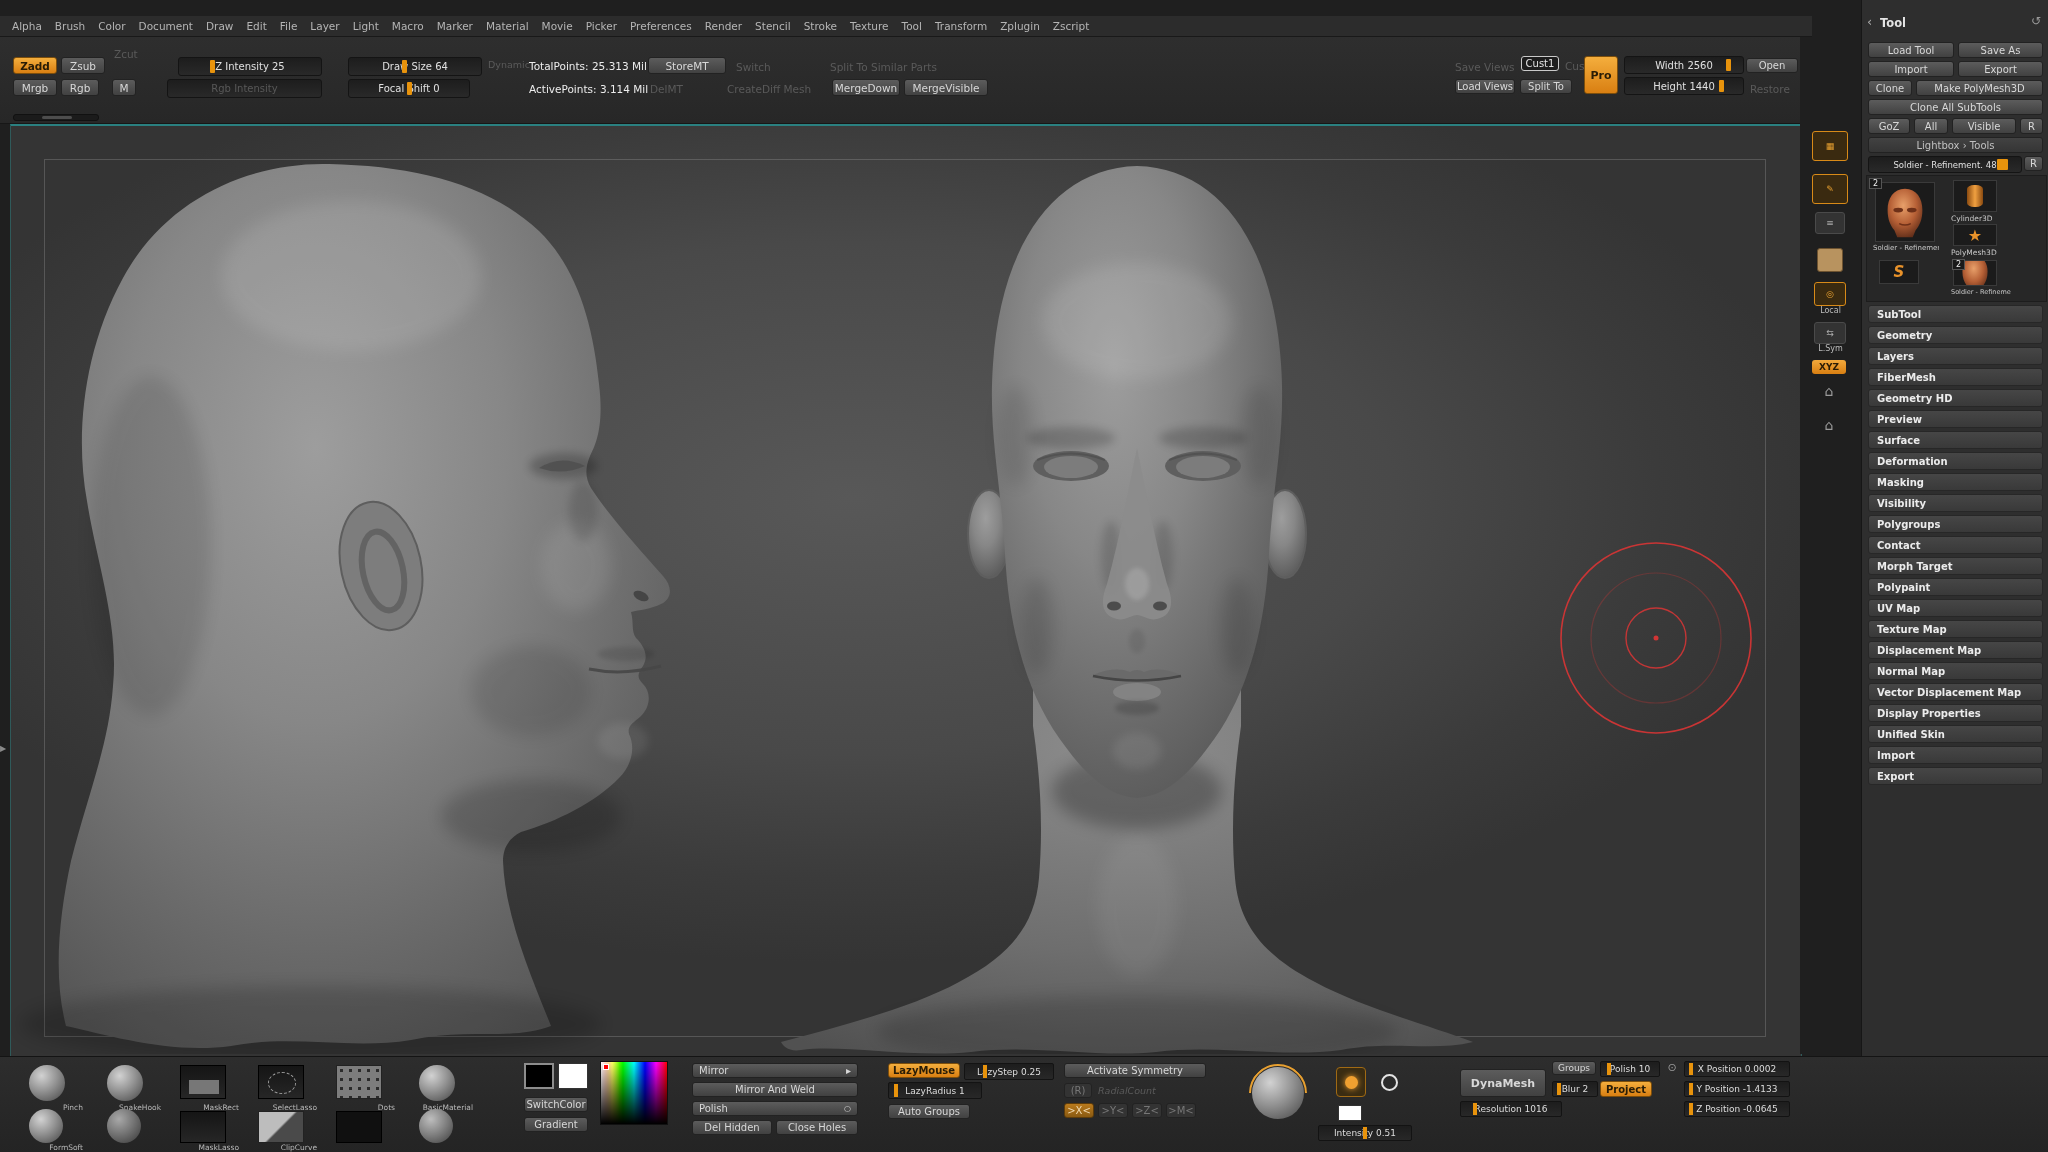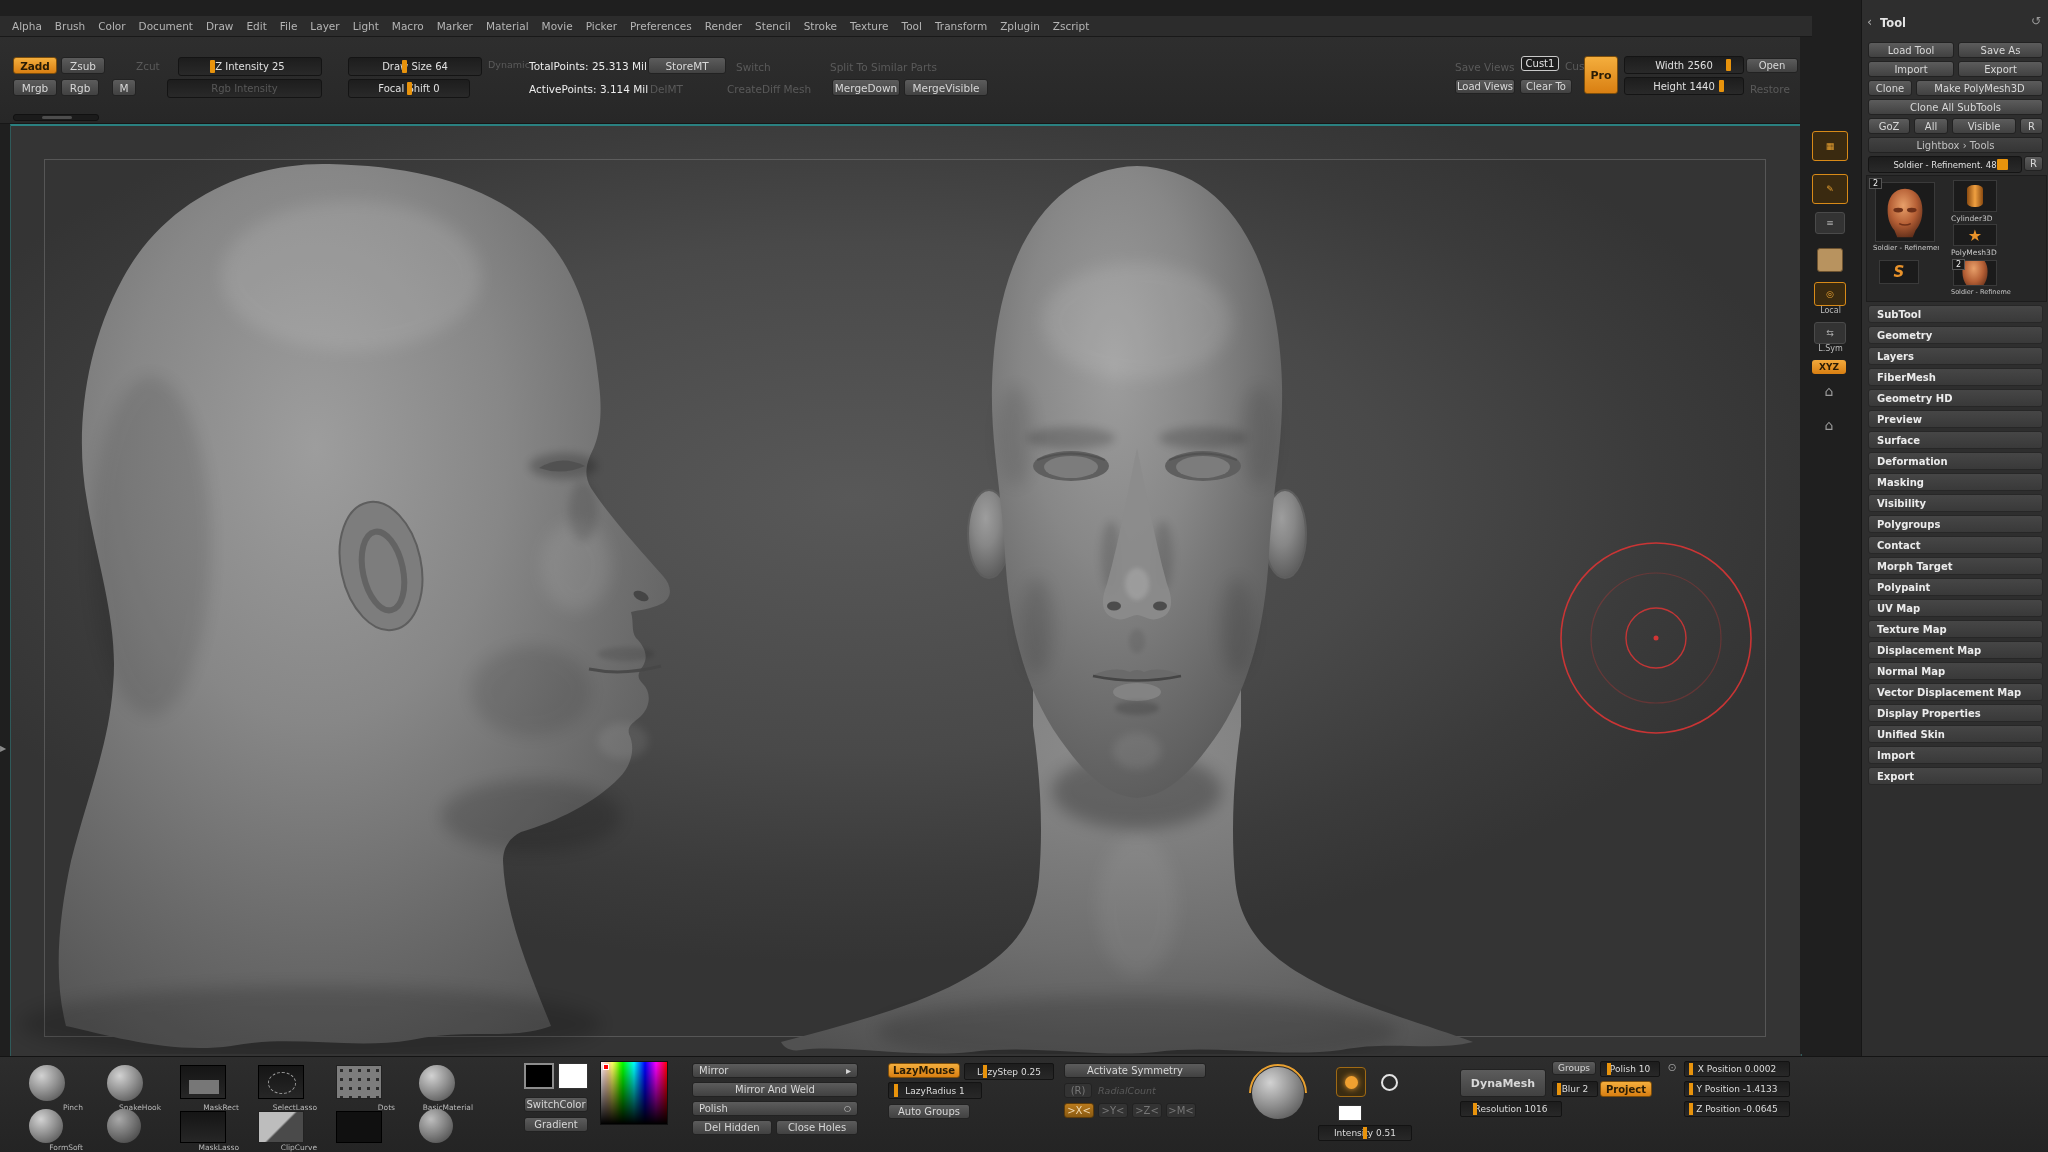--- a/index.html
+++ b/index.html
@@ -101,7 +101,7 @@
   <div class="topshelf">
     <div class="btn orange" style="left:13px;top:20px;width:44px;">Zadd</div>
     <div class="btn" style="left:61px;top:20px;width:44px;text-align:center;">Zsub</div>
-    <span class="ghost" style="left:114px;top:23px;margin-left:22px;">Zcut</span>
+    <span class="ghost" style="left:114px;top:11px;">Zcut</span>
     <div class="slider" style="left:178px;top:20px;width:142px;">
       <span class="mark" style="left:22%;"></span>
       <span>Z Intensity 25</span>

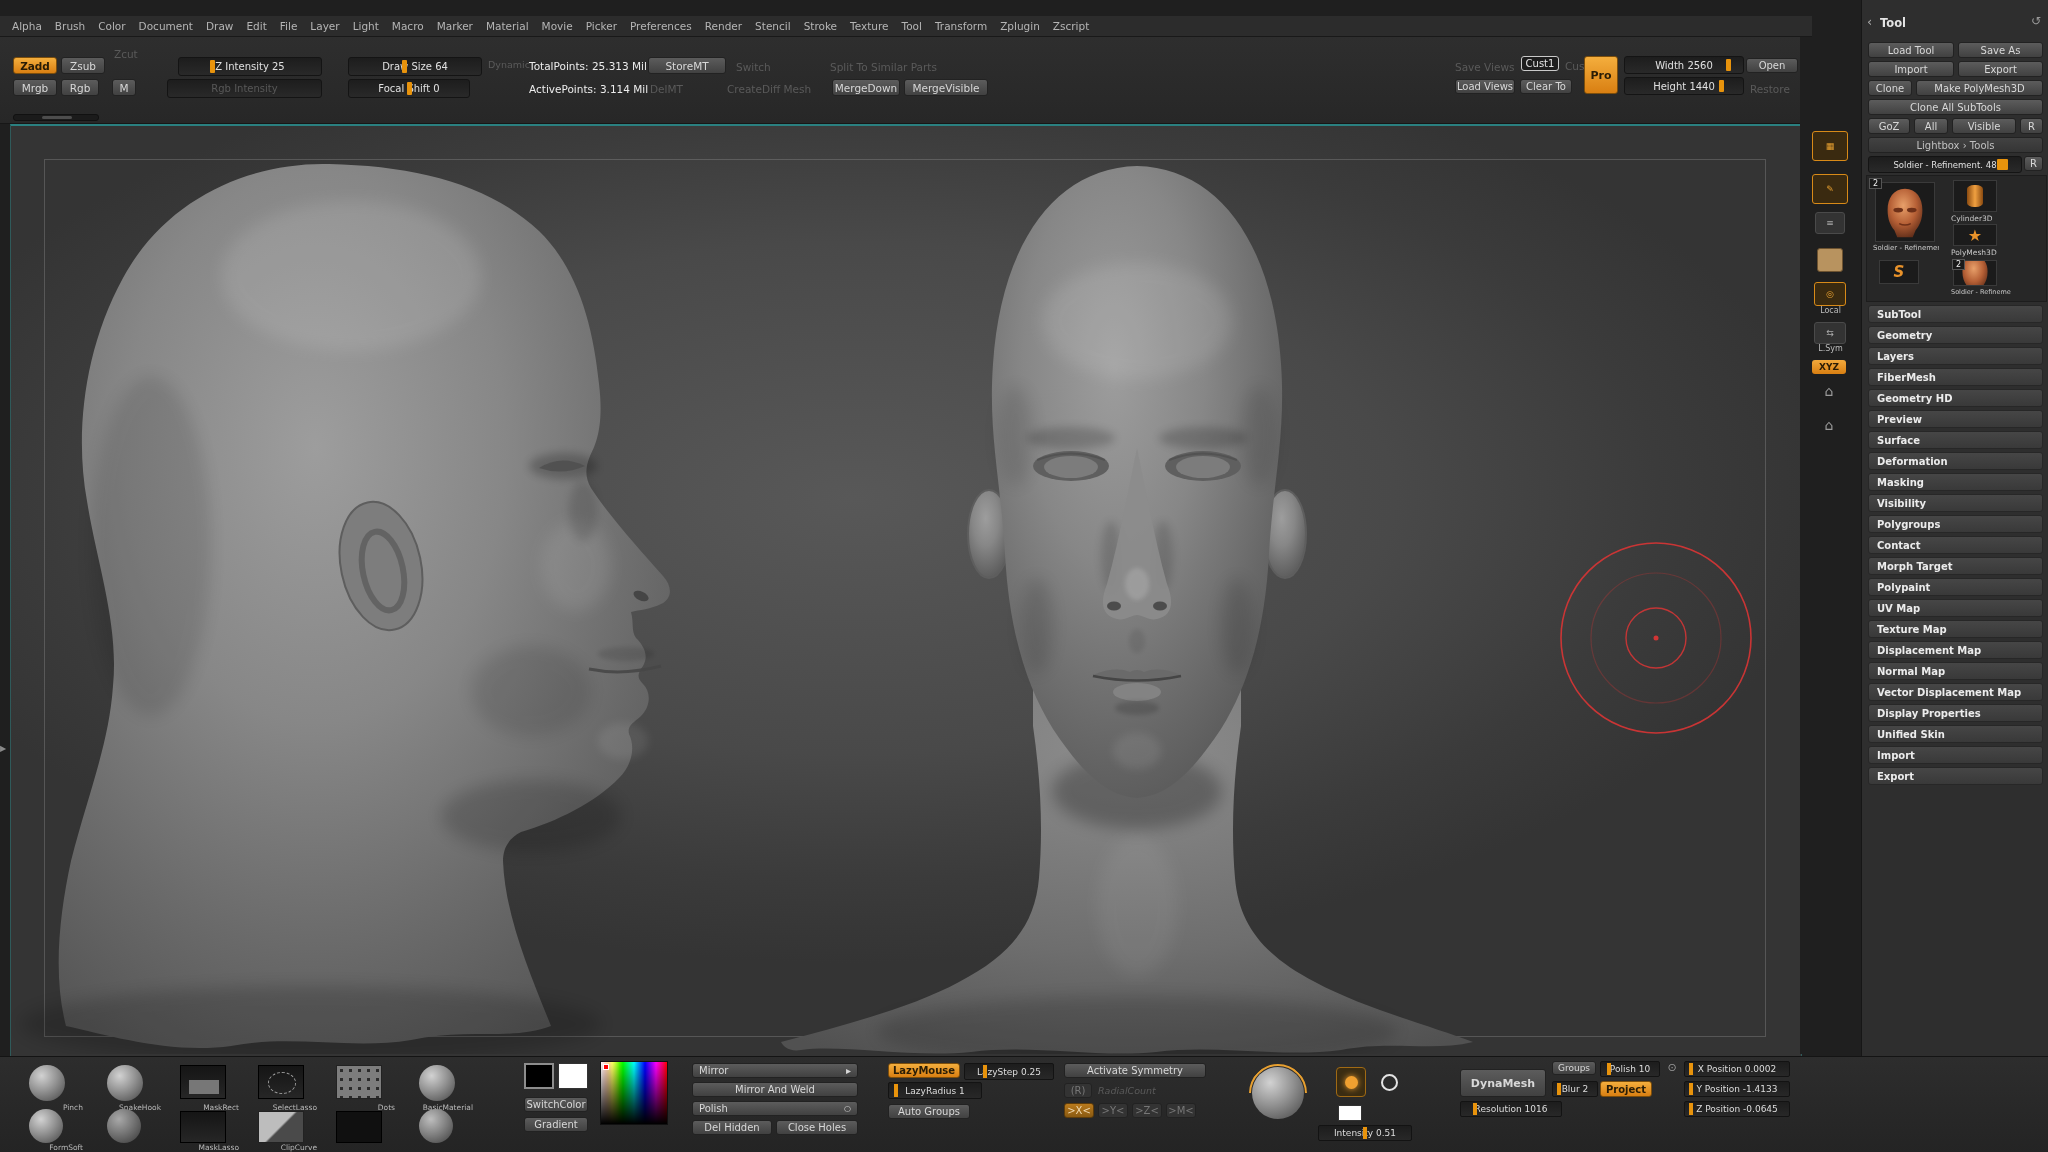--- a/index.html
+++ b/index.html
@@ -139,7 +139,7 @@
     <div class="btn selected sm" style="left:1521px;top:19px;width:38px;">Cust1</div>
     <span class="ghost" style="left:1565px;top:23px;">Cust2</span>
     <div class="btn sm" style="left:1455px;top:42px;width:60px;">Load Views</div>
-    <div class="btn sm" style="left:1520px;top:42px;width:52px;">Clear To</div>
+    <div class="btn sm" style="left:1520px;top:42px;width:52px;">Split To</div>
 
     <div class="btn orange" style="left:1584px;top:19px;width:34px;height:38px;font-size:11px;">Pro</div>
     <div class="slider" style="left:1624px;top:19px;width:118px;height:16px;">

